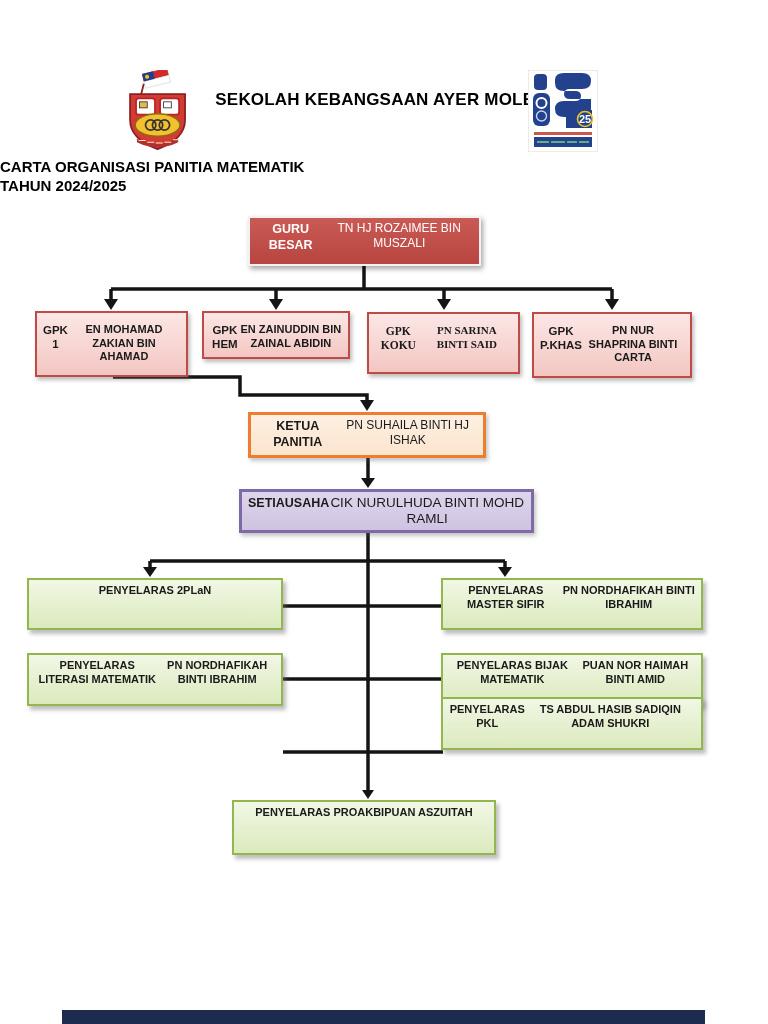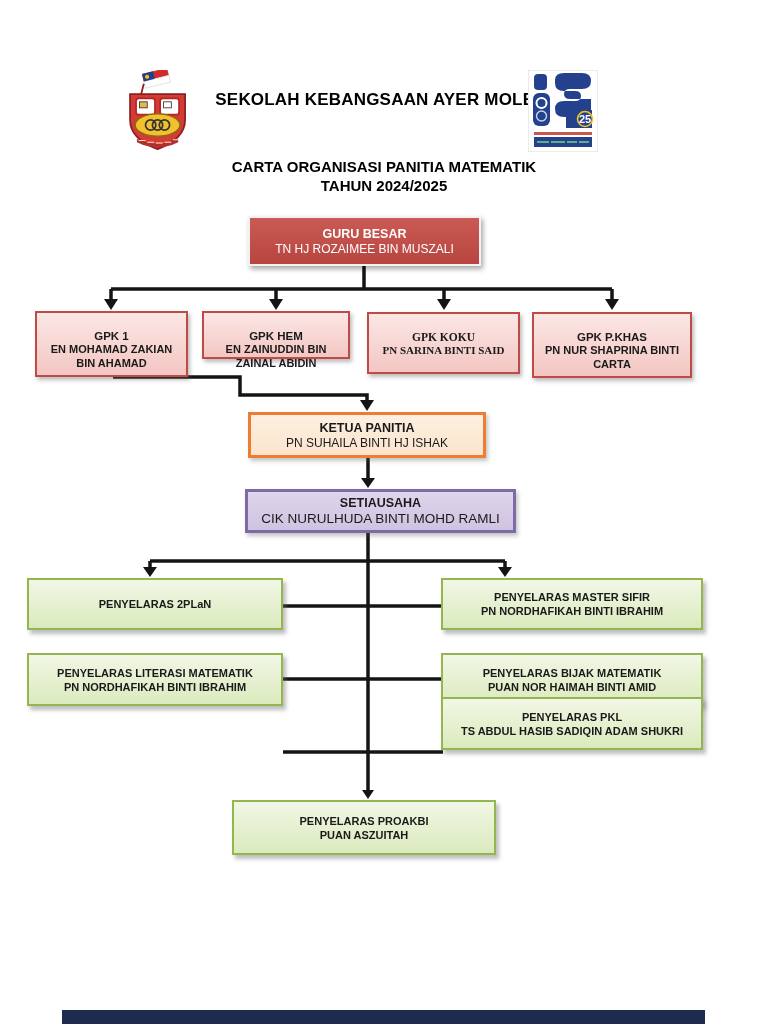--- a/index.html
+++ b/index.html
@@ -11,7 +11,7 @@
   
   #school-name{left:206px;top:90px;width:350px;text-align:center;
     font-size:17px;font-weight:bold;letter-spacing:.2px;color:#000;}
-  #chart-title{left:0;top:157px;width:768px;text-align:center;
+  #chart-title{left:0;top:157px;width:768px;
     font-size:15px;font-weight:bold;line-height:19px;color:#000;}
   
   .box{position:absolute;box-sizing:border-box;text-align:center;z-index:2;

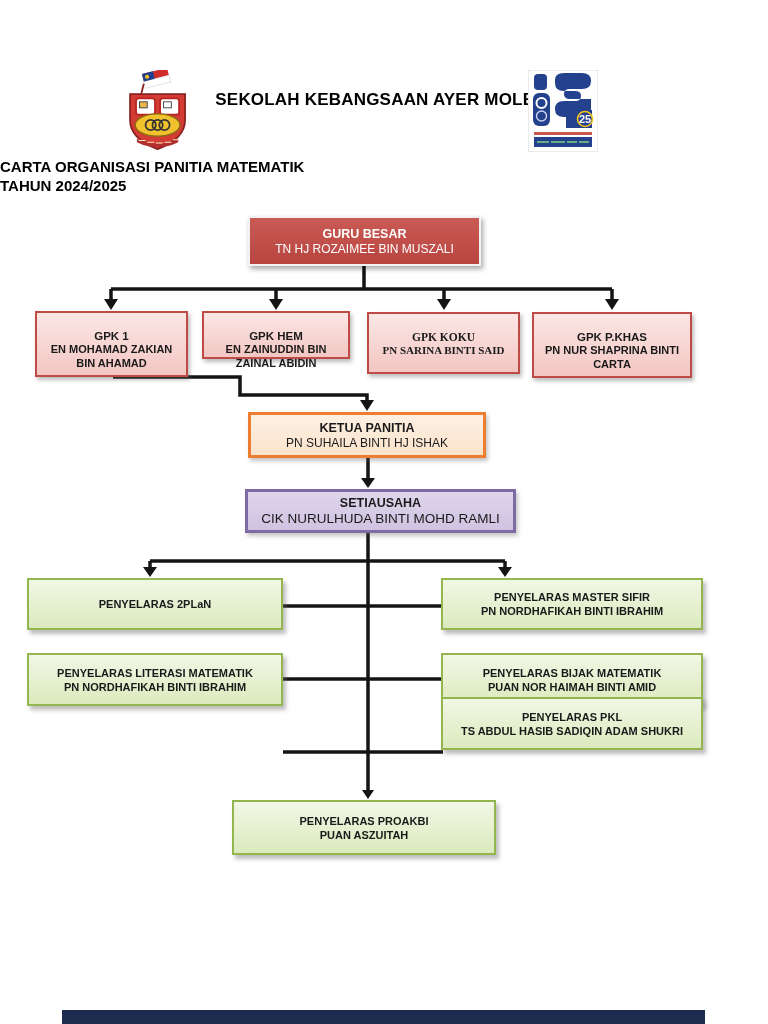--- a/index.html
+++ b/index.html
@@ -15,7 +15,7 @@
     font-size:15px;font-weight:bold;line-height:19px;color:#000;}
   
   .box{position:absolute;box-sizing:border-box;text-align:center;z-index:2;
-    display:flex;flex-direction:column;justify-content:center;padding:3px 6px;}
+    display:flex;justify-content:center;padding:3px 6px;}
   .role{font-weight:bold;font-size:11.5px;line-height:14px;}
   .name{font-size:11px;line-height:13.5px;}
   .box-red{background:linear-gradient(#ca5a55,#b8453f);border:2px solid #f2f2f2;

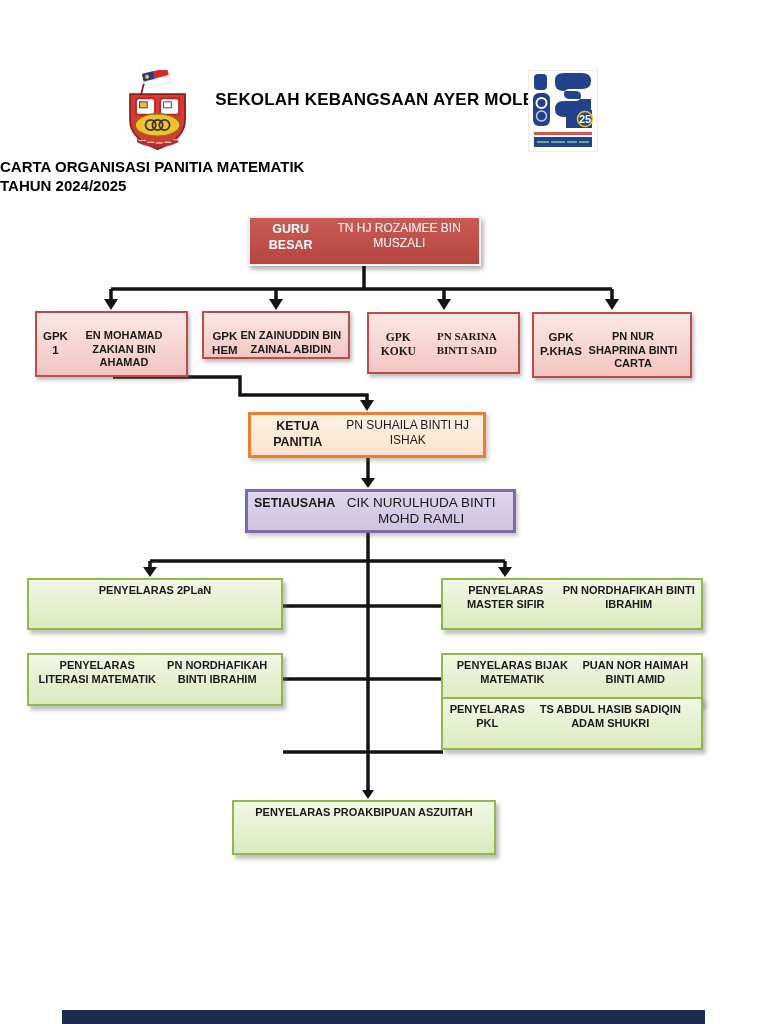--- a/index.html
+++ b/index.html
@@ -23,7 +23,7 @@
   .box-red .role{font-size:12.5px;line-height:16px;}
   .box-red .name{font-size:12px;line-height:15px;}
   .box-pink{background:linear-gradient(#fbe7e5,#f3c6c2);border:2px solid #bf4b47;
-    justify-content:flex-start;padding-top:16px;box-shadow:2px 3px 4px rgba(90,90,90,.4);}
+    justify-content:flex-start;padding-top:10px;box-shadow:2px 3px 4px rgba(90,90,90,.4);}
   .box-pink .role,.box-pink .name{font-weight:bold;}
   .box-orange{background:linear-gradient(#fdf0e2,#fbe4cd);border:3px solid #ed7d31;
     box-shadow:2px 3px 4px rgba(90,90,90,.35);}

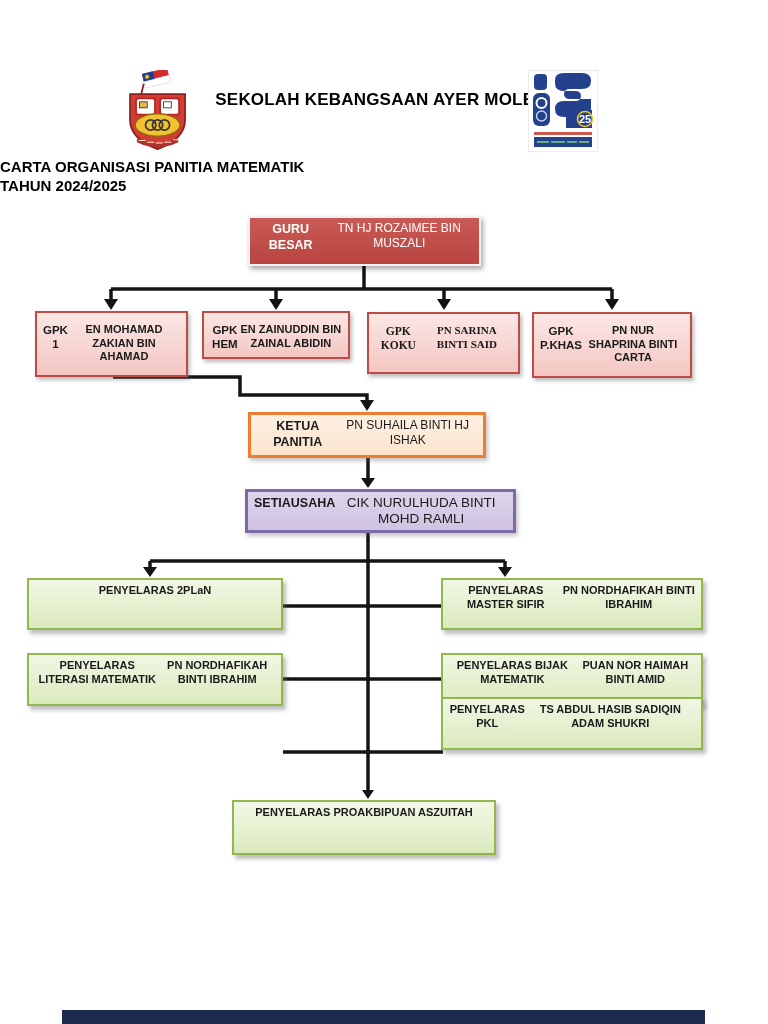--- a/index.html
+++ b/index.html
@@ -149,7 +149,7 @@
     <div class="name">PN SUHAILA BINTI HJ ISHAK</div>
   </div>
 
-  <div class="box box-purple" style="left:245px;top:489px;width:271px;height:44px;">
+  <div class="box box-purple" style="left:239px;top:489px;width:295px;height:44px;">
     <div class="role">SETIAUSAHA</div>
     <div class="name">CIK NURULHUDA BINTI MOHD RAMLI</div>
   </div>

